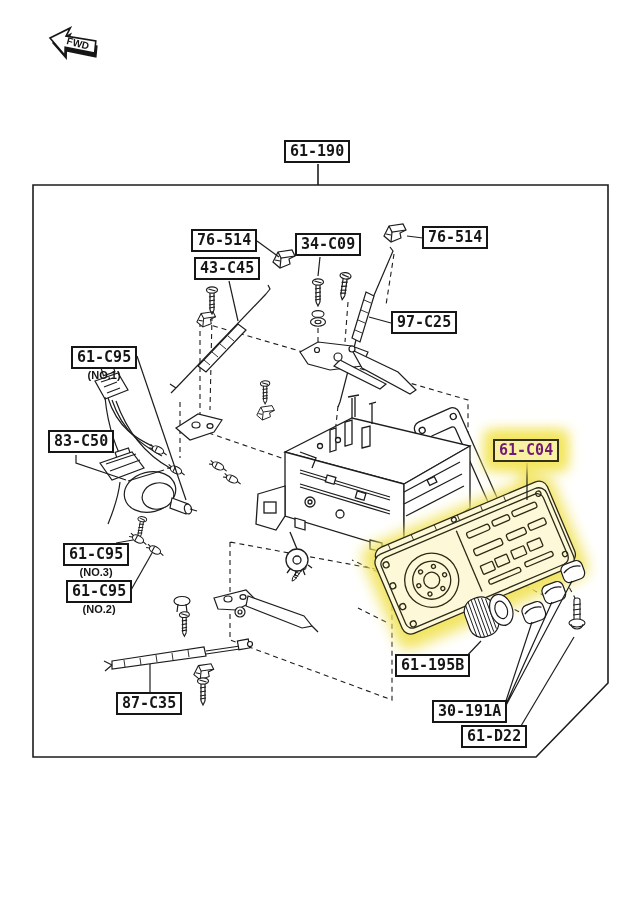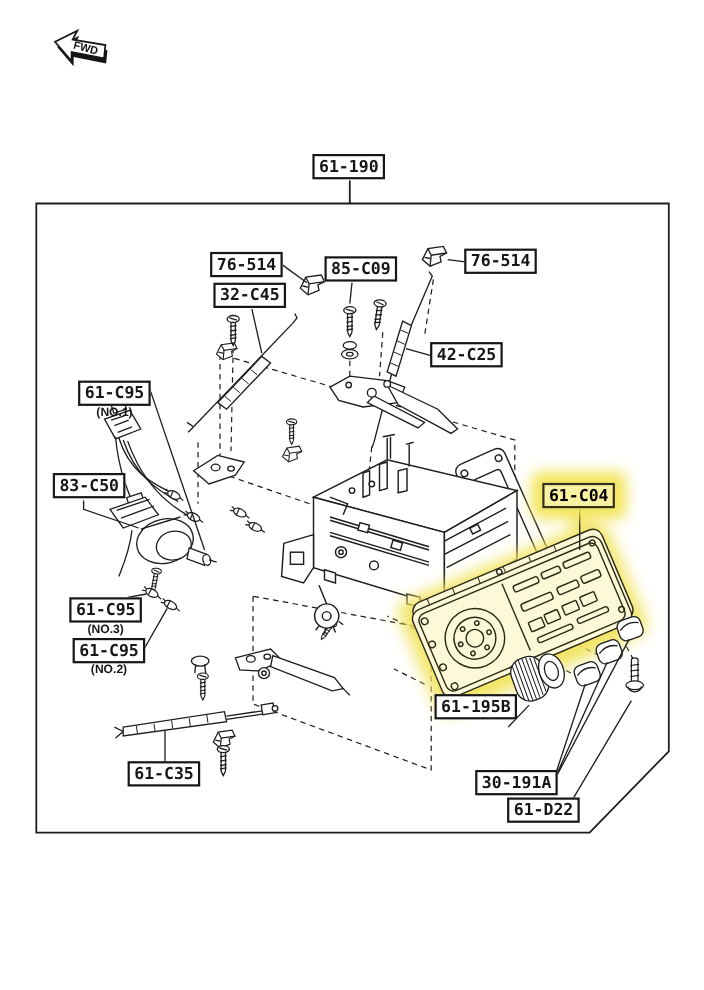--- a/index.html
+++ b/index.html
@@ -352,7 +352,7 @@
         <span class="pbox">32-C45</span>
       </div>
       <div class="plabel" id="lbl-61-C09">
-        <span class="pbox">85-C09</span>
+        <span class="pbox">34-C09</span>
       </div>
       <div class="plabel" id="lbl-76-514-b">
         <span class="pbox">76-514</span>

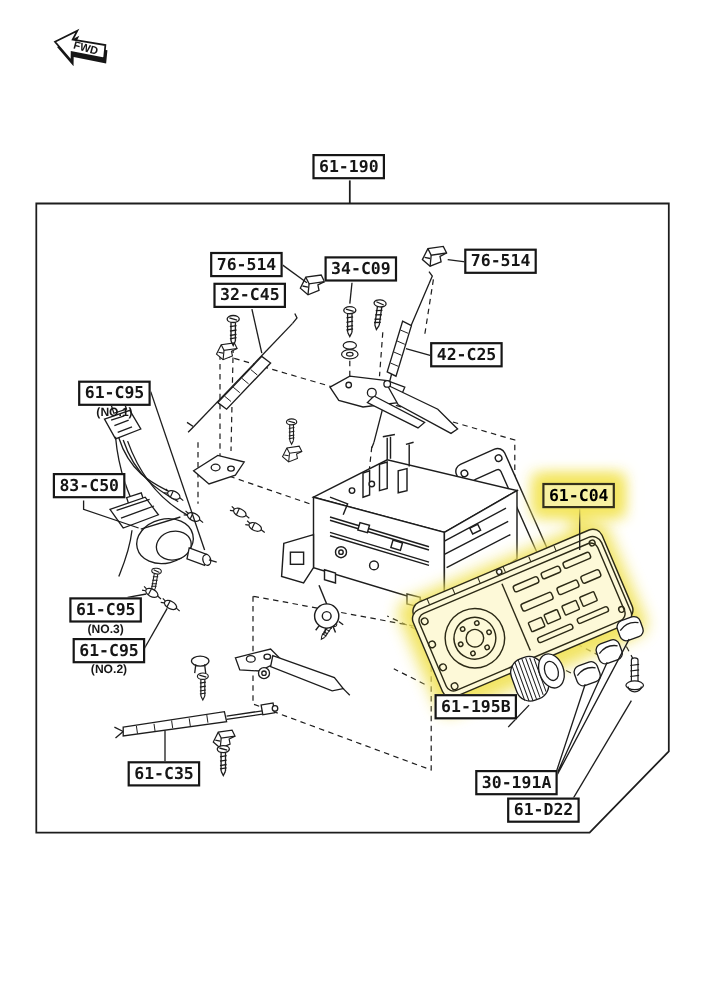--- a/index.html
+++ b/index.html
@@ -349,7 +349,7 @@
         <span class="pbox">76-514</span>
       </div>
       <div class="plabel" id="lbl-61-C45">
-        <span class="pbox">32-C45</span>
+        <span class="pbox">43-C45</span>
       </div>
       <div class="plabel" id="lbl-61-C09">
         <span class="pbox">34-C09</span>

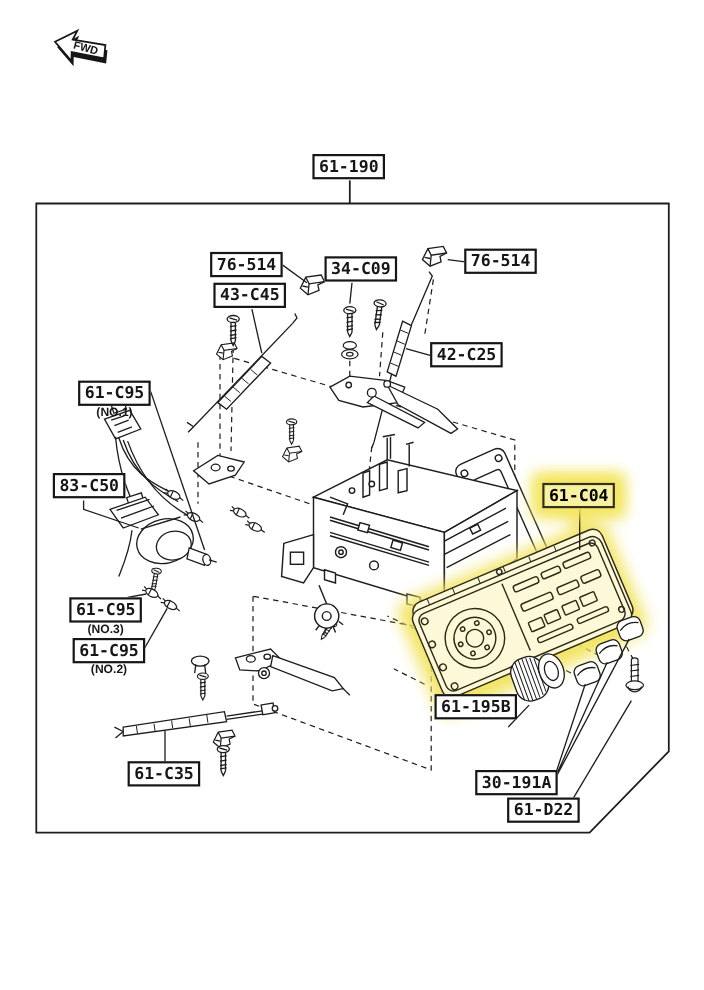--- a/index.html
+++ b/index.html
@@ -358,7 +358,7 @@
         <span class="pbox">76-514</span>
       </div>
       <div class="plabel" id="lbl-61-C25">
-        <span class="pbox">42-C25</span>
+        <span class="pbox">97-C25</span>
       </div>
       <div class="plabel" id="lbl-61-C95-no1">
         <span class="pbox">61-C95</span>

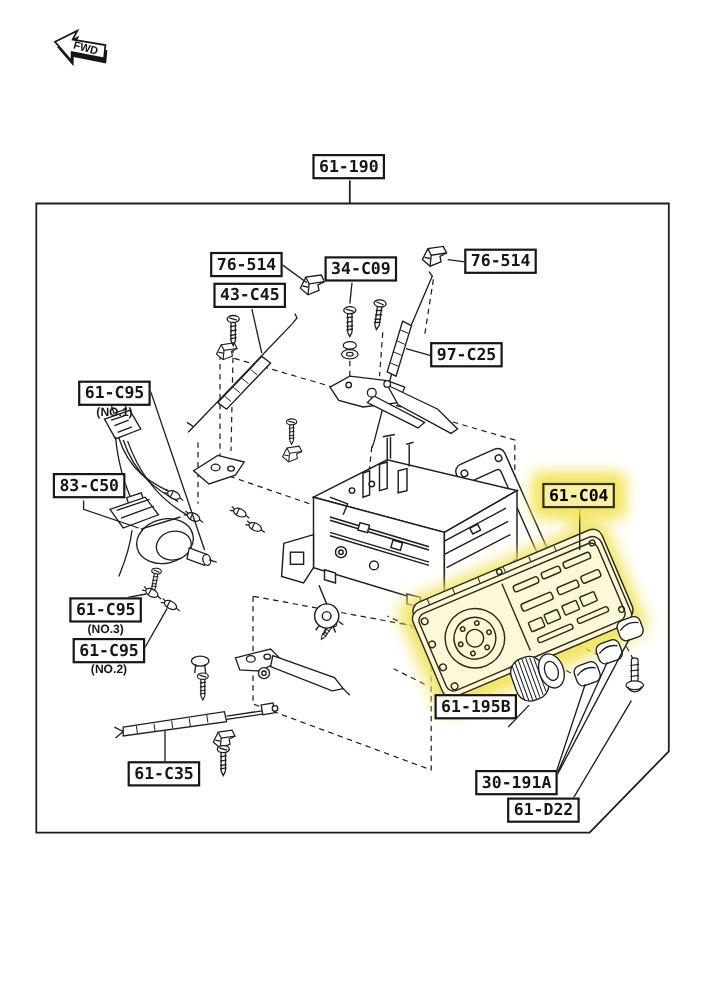--- a/index.html
+++ b/index.html
@@ -11,7 +11,7 @@
   .pbox{display:inline-block;border:2px solid #161616;background:#fff;color:#161616;
         padding:0 4px;font:bold 15px/19px "DejaVu Sans Mono",monospace;letter-spacing:0px;white-space:nowrap;}
   .psub{font:bold 11px/13px "Liberation Sans",sans-serif;color:#161616;margin-top:0px;}
-  .plabel.hl .pbox{background:#f8f1a2;border-color:#34301a;color:#000000;
+  .plabel.hl .pbox{background:#f8f1a2;border-color:#34301a;color:#701a75;
         box-shadow:0 0 12px 9px rgba(243,230,95,0.95);}
   
   #lbl-61-190{left:284px;top:140px}

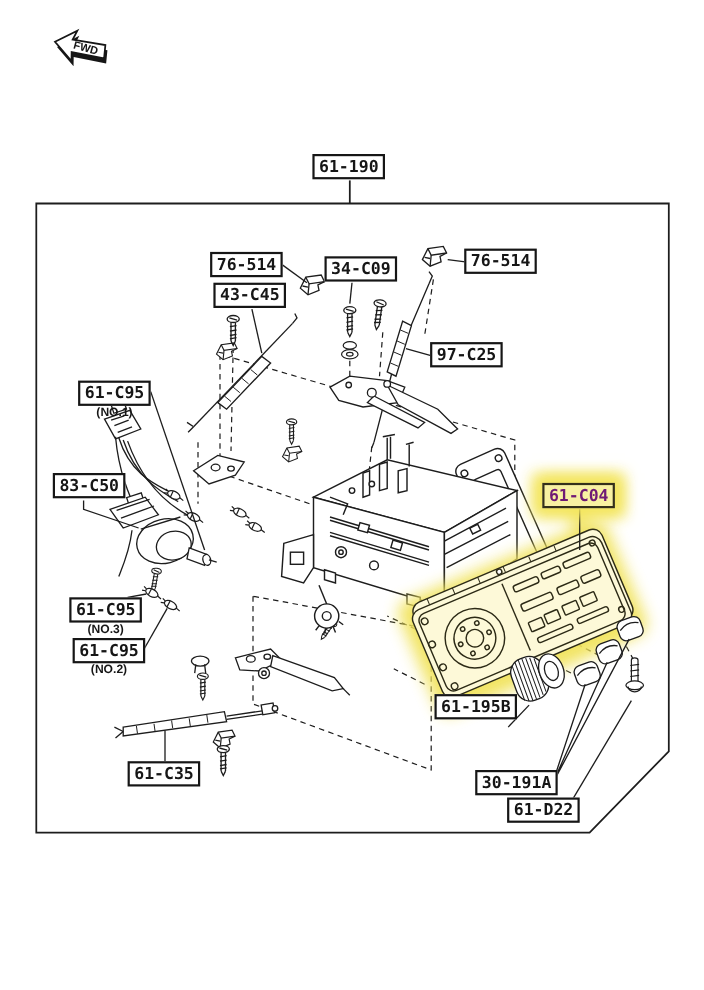--- a/index.html
+++ b/index.html
@@ -26,7 +26,7 @@
   #lbl-61-C95-no2{left:66px;top:580px}
   #lbl-61-C35{left:116px;top:692px}
   #lbl-61-C04{left:493px;top:439px}
-  #lbl-61-195B{left:395px;top:631px}
+  #lbl-61-195B{left:395px;top:654px}
   #lbl-61-191A{left:432px;top:700px}
   #lbl-61-D22{left:461px;top:725px}
 </style>

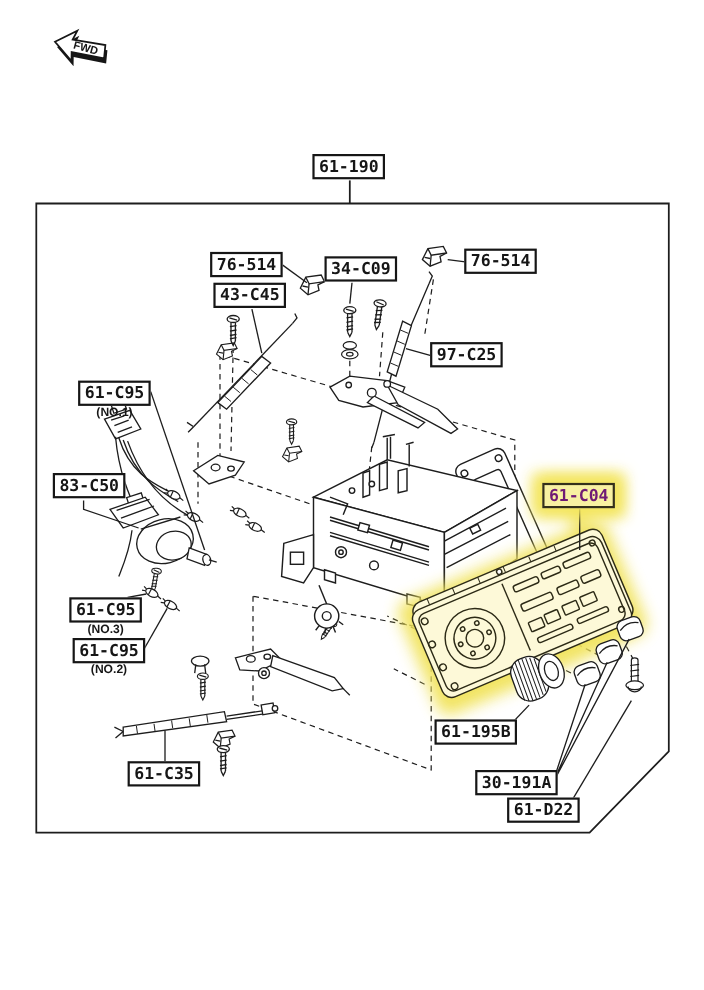--- a/index.html
+++ b/index.html
@@ -376,7 +376,7 @@
         <span class="psub">(NO.2)</span>
       </div>
       <div class="plabel" id="lbl-61-C35">
-        <span class="pbox">61-C35</span>
+        <span class="pbox">87-C35</span>
       </div>
       <div class="plabel hl" id="lbl-61-C04">
         <span class="pbox">61-C04</span>

